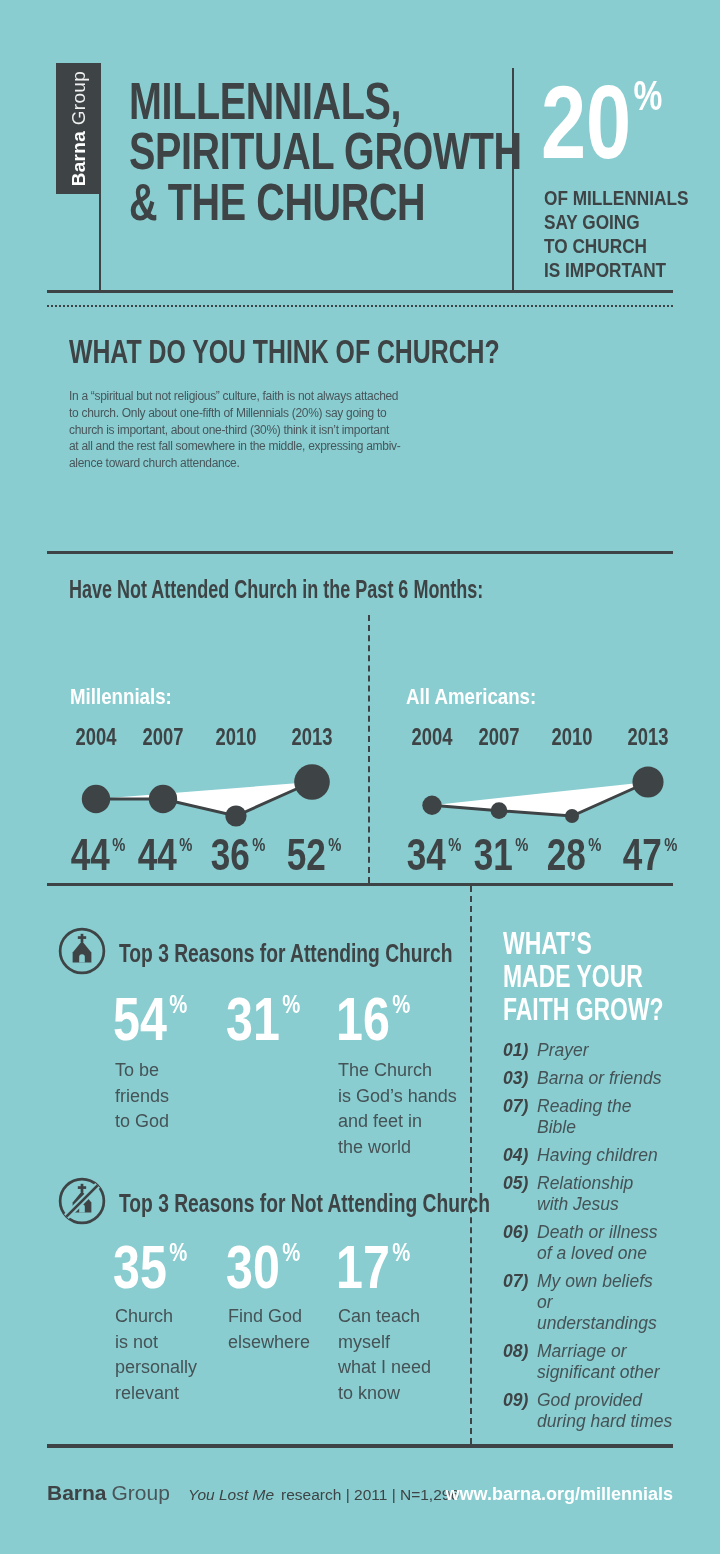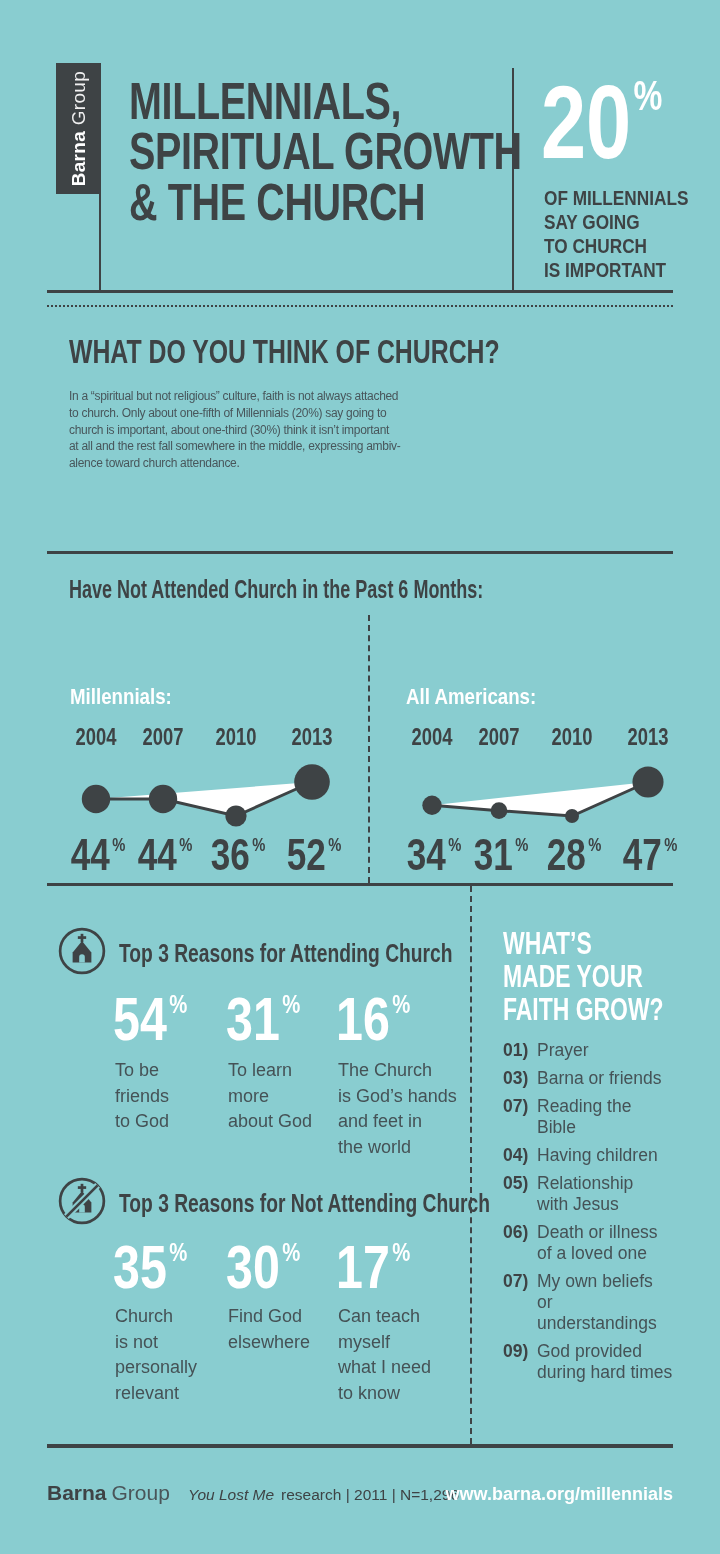--- a/index.html
+++ b/index.html
@@ -100,7 +100,7 @@
     left:503px; top:928px; color:#fff; font-weight:700; font-size:31px; line-height:1.06;
     white-space:pre-line; transform:scaleX(.74); transform-origin:left top;
   }
-  .faith-list { left:503px; top:1040px; width:172px; }
+  .faith-list { left:503px; top:1040px; width:172px;font-style:italic; }
   .faith-item { display:flex; margin-bottom:7px; font-size:17.5px; line-height:1.2; }
   .faith-item .num { font-weight:700; width:34px; flex:0 0 34px; color:#3E4345; }
   .faith-item .lbl { white-space:pre-line; color:#455256; }

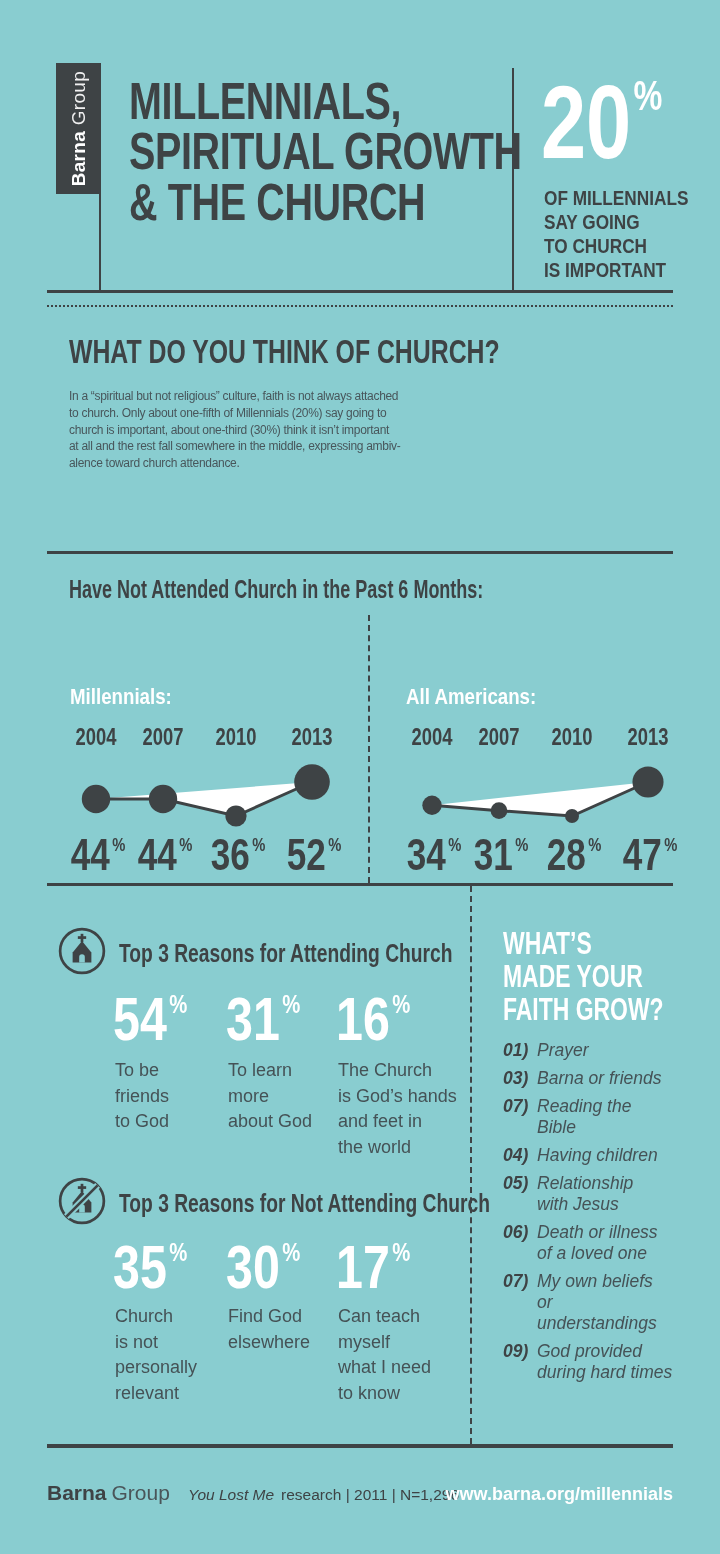--- a/index.html
+++ b/index.html
@@ -211,9 +211,6 @@
   <span class="reason-label abs" style="left:115px; top:1058px">To be
 friends
 to God</span>
-  <span class="reason-label abs" style="left:228px; top:1058px">To learn
-more
-about God</span>
   <span class="reason-label abs" style="left:338px; top:1058px">The Church
 is God’s hands
 and feet in

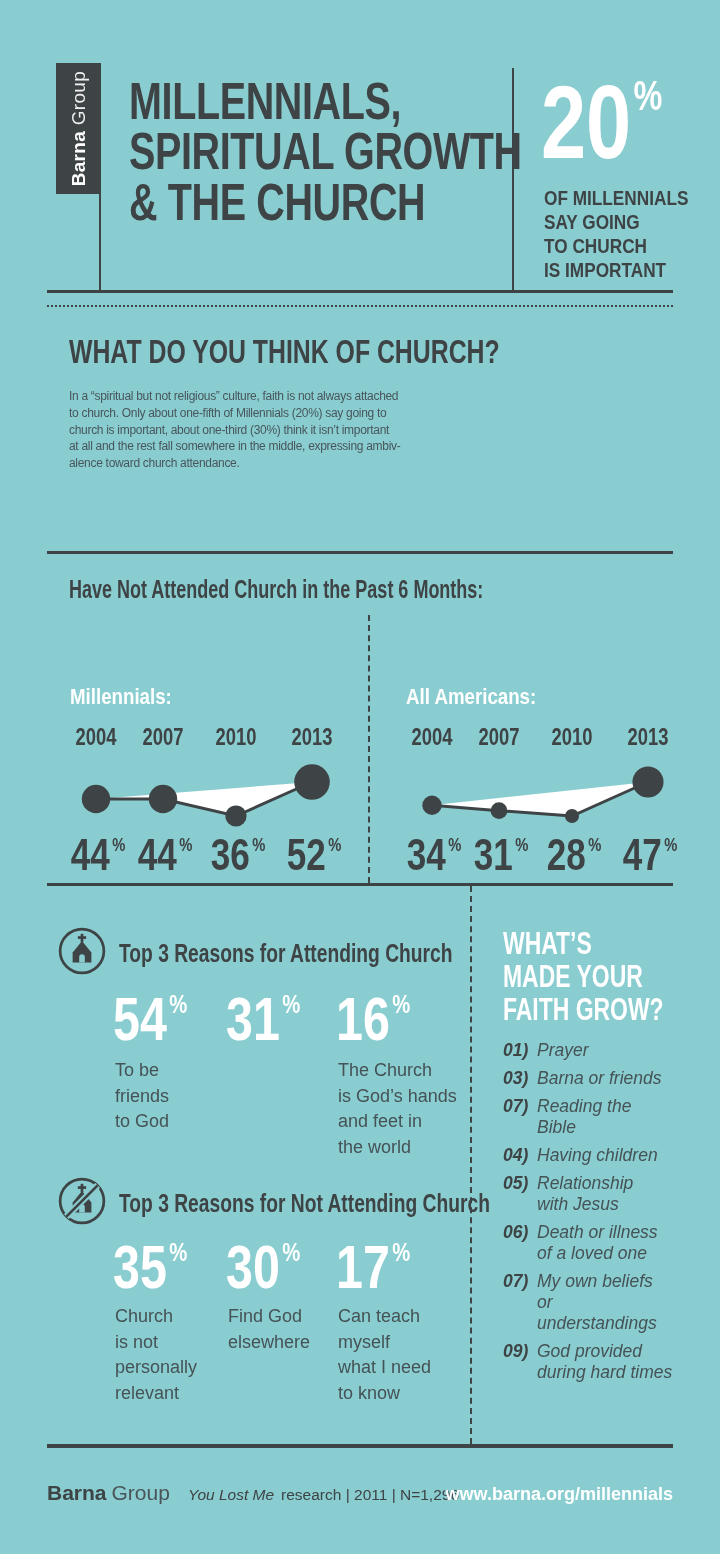--- a/index.html
+++ b/index.html
@@ -277,6 +277,11 @@
 or understandings</span>
       </div>
     <div class="faith-item">
+        <span class="num">08)</span>
+        <span class="lbl">Marriage or
+significant other</span>
+      </div>
+    <div class="faith-item">
         <span class="num">09)</span>
         <span class="lbl">God provided
 during hard times</span>

